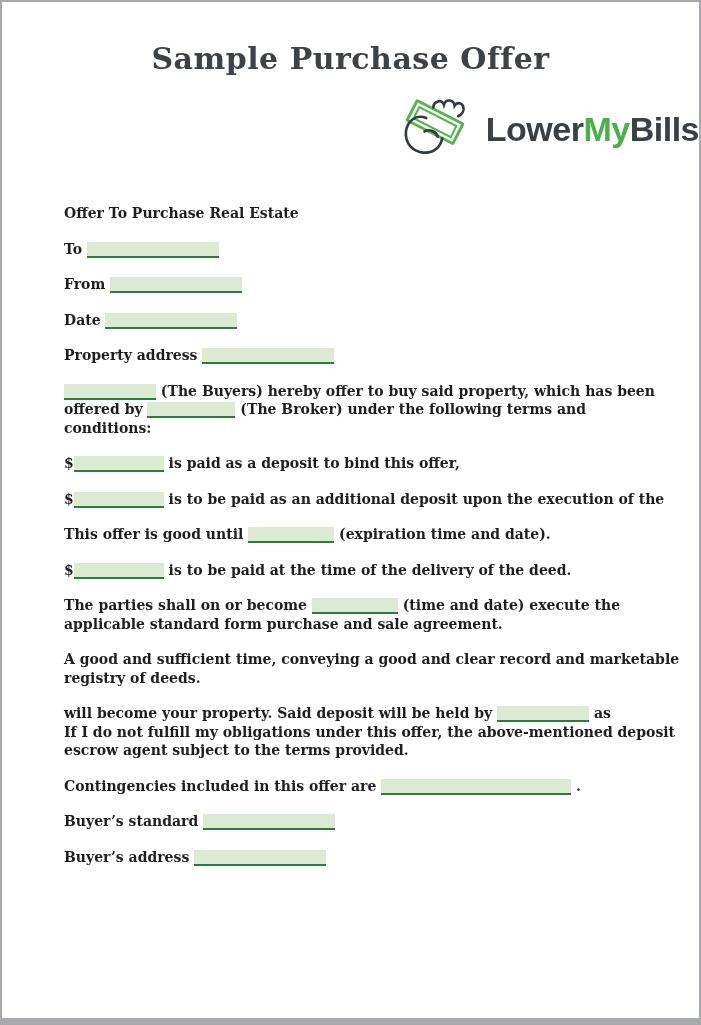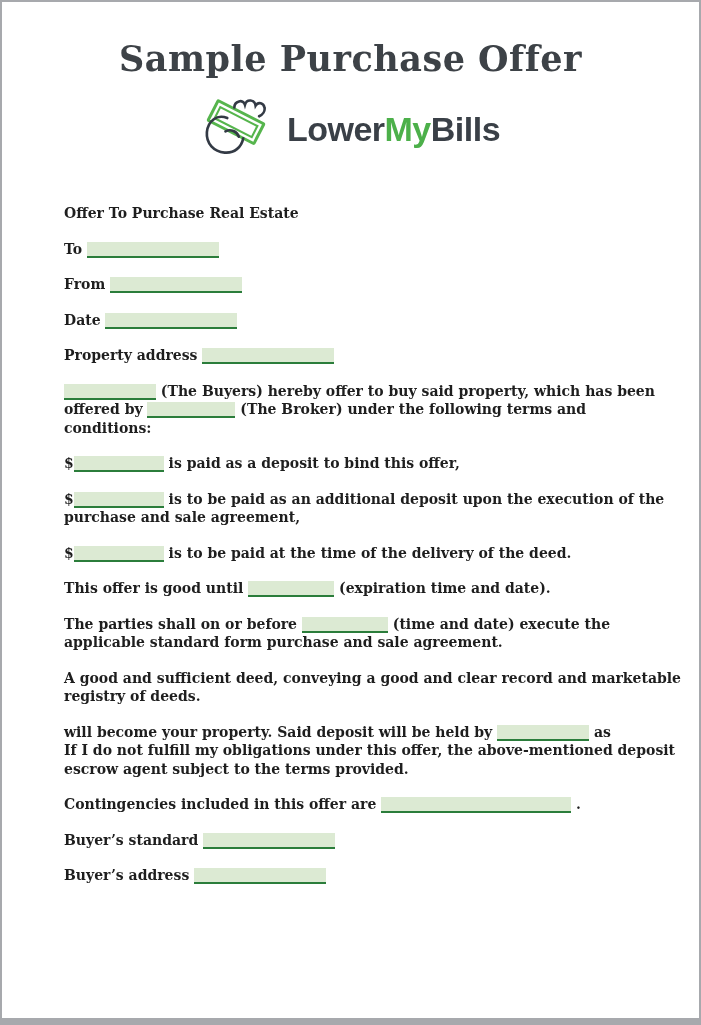--- a/index.html
+++ b/index.html
@@ -19,7 +19,7 @@
     margin:0;
     padding-top:38px;
     text-align:center;
-    font-size:35px;
+    font-size:30px;
     line-height:37px;
     font-weight:bold;
     color:#3d4247;

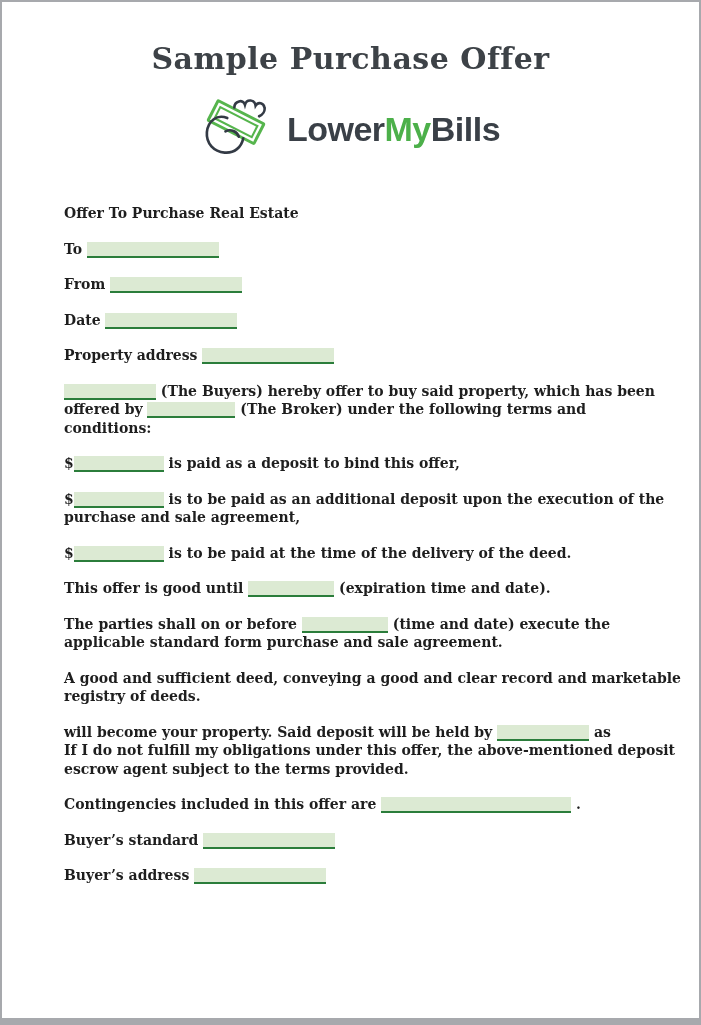--- a/index.html
+++ b/index.html
@@ -28,7 +28,7 @@
   }
   .logo {
     display:flex;
-    justify-content:center;
+    justify-content:flex-end;
     align-items:center;
     gap:14px;
     margin-top:17px;

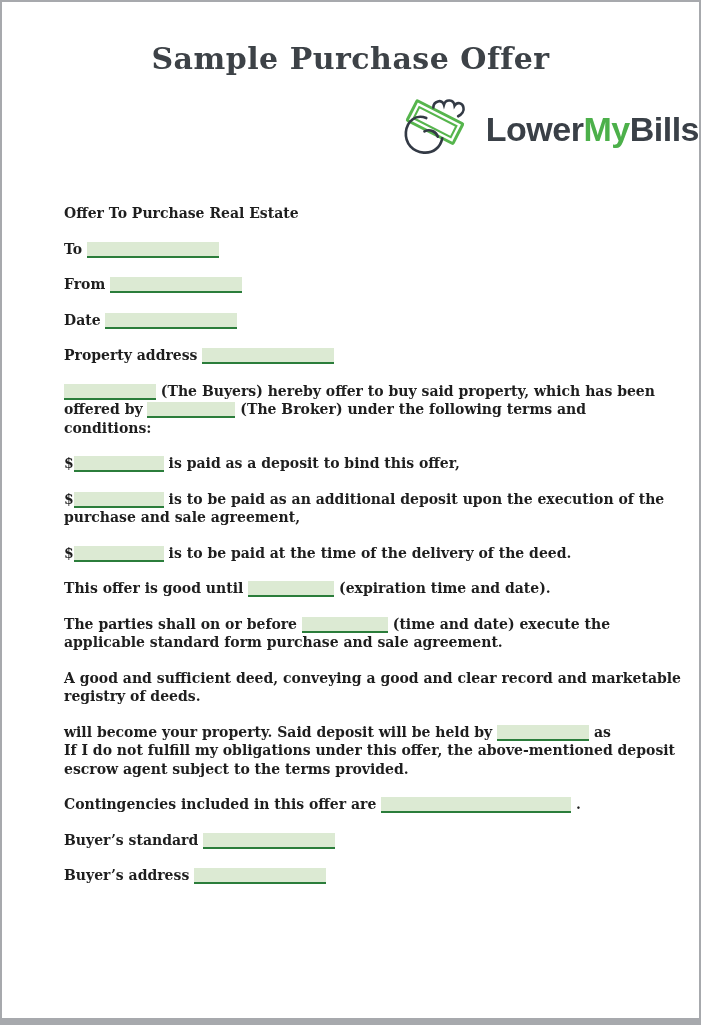--- a/index.html
+++ b/index.html
@@ -114,7 +114,6 @@
       </p>
       <p class="para">
         <span class="line"><span>$</span><span class="blank" style="width: 90px;"></span><span> is to be paid as an additional deposit upon the execution of the</span></span>
-        <span class="line"><span>purchase and sale agreement,</span></span>
       </p>
       <p class="para">
         <span class="line"><span>$</span><span class="blank" style="width: 90px;"></span><span> is to be paid at the time of the delivery of the deed.</span></span>

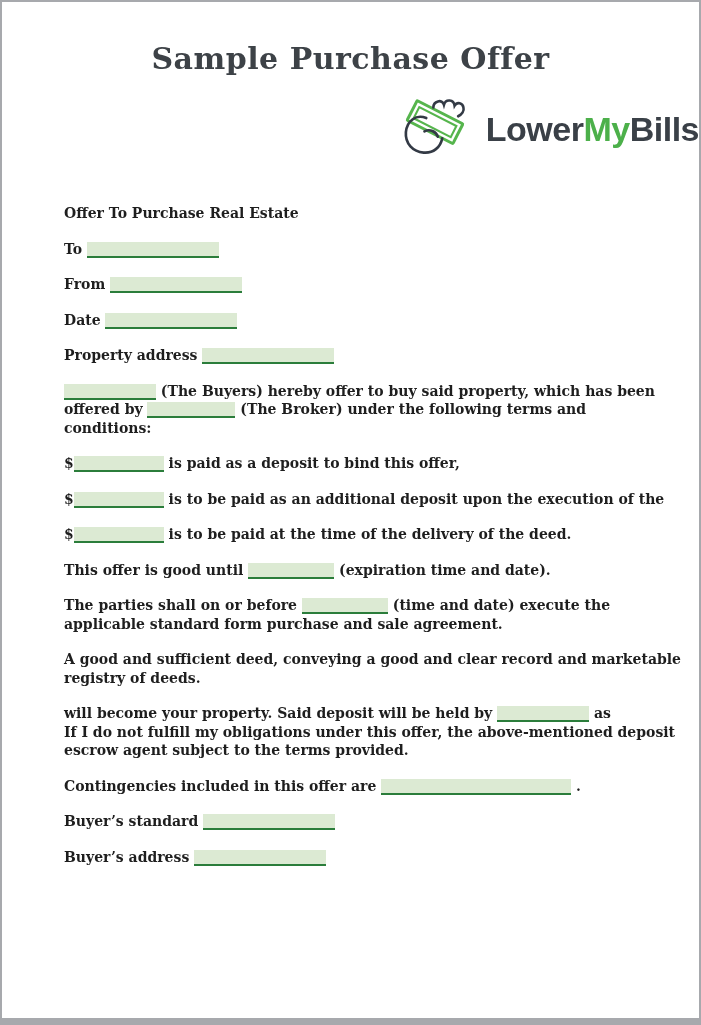--- a/index.html
+++ b/index.html
@@ -116,10 +116,10 @@
         <span class="line"><span>$</span><span class="blank" style="width: 90px;"></span><span> is to be paid as an additional deposit upon the execution of the</span></span>
       </p>
       <p class="para">
-        <span class="line"><span>$</span><span class="blank" style="width: 90px;"></span><span> is to be paid at the time of the delivery of the deed.</span></span>
+        <span class="line"><span>This offer is good until </span><span class="blank" style="width: 86px;"></span><span> (expiration time and date).</span></span>
       </p>
       <p class="para">
-        <span class="line"><span>This offer is good until </span><span class="blank" style="width: 86px;"></span><span> (expiration time and date).</span></span>
+        <span class="line"><span>$</span><span class="blank" style="width: 90px;"></span><span> is to be paid at the time of the delivery of the deed.</span></span>
       </p>
       <p class="para">
         <span class="line"><span>The parties shall on or before </span><span class="blank" style="width: 86px;"></span><span> (time and date) execute the</span></span>

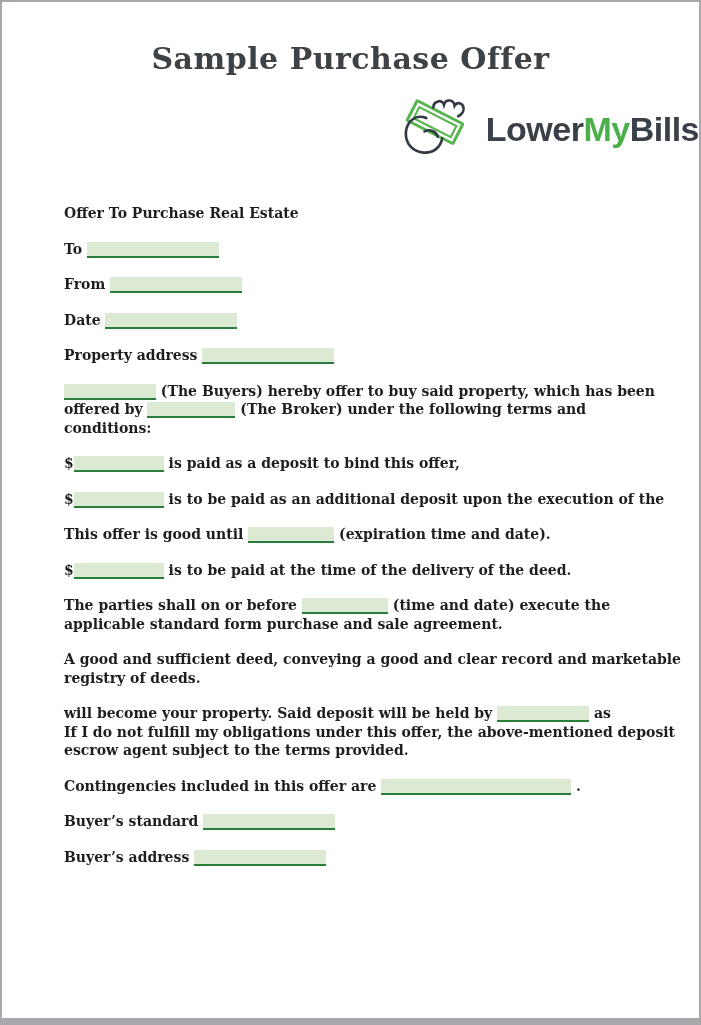--- a/index.html
+++ b/index.html
@@ -122,7 +122,7 @@
         <span class="line"><span>$</span><span class="blank" style="width: 90px;"></span><span> is to be paid at the time of the delivery of the deed.</span></span>
       </p>
       <p class="para">
-        <span class="line"><span>The parties shall on or before </span><span class="blank" style="width: 86px;"></span><span> (time and date) execute the</span></span>
+        <span class="line"><span>The parties shall on or become </span><span class="blank" style="width: 86px;"></span><span> (time and date) execute the</span></span>
         <span class="line"><span>applicable standard form purchase and sale agreement.</span></span>
       </p>
       <p class="para">

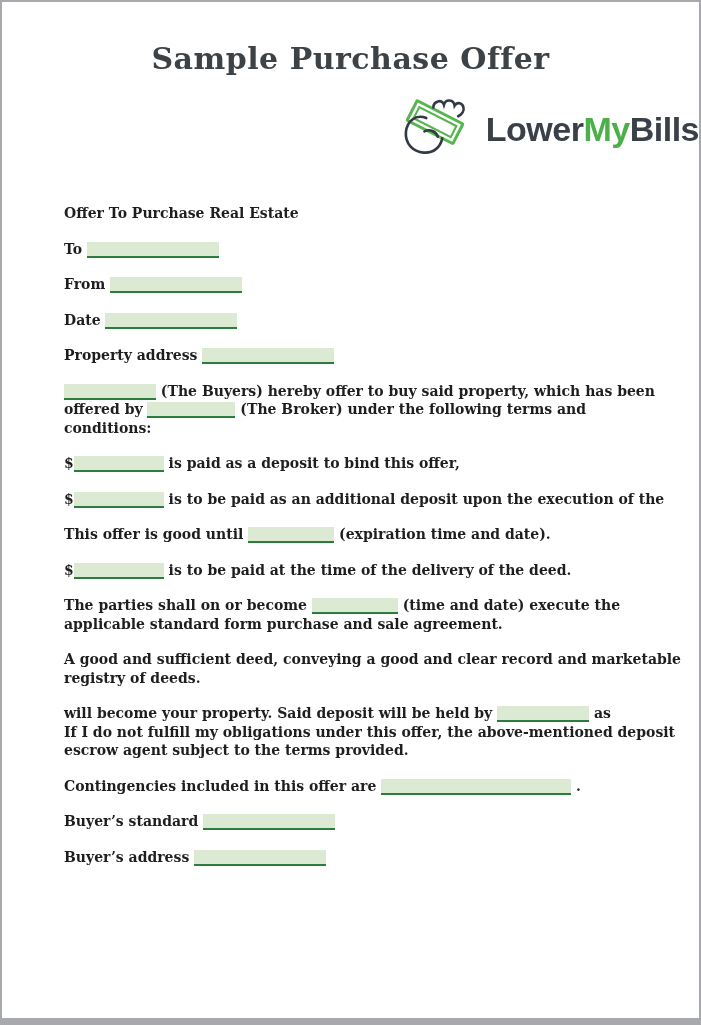--- a/index.html
+++ b/index.html
@@ -126,7 +126,7 @@
         <span class="line"><span>applicable standard form purchase and sale agreement.</span></span>
       </p>
       <p class="para">
-        <span class="line"><span>A good and sufficient deed, conveying a good and clear record and marketable</span></span>
+        <span class="line"><span>A good and sufficient time, conveying a good and clear record and marketable</span></span>
         <span class="line"><span>registry of deeds.</span></span>
       </p>
       <p class="para">

